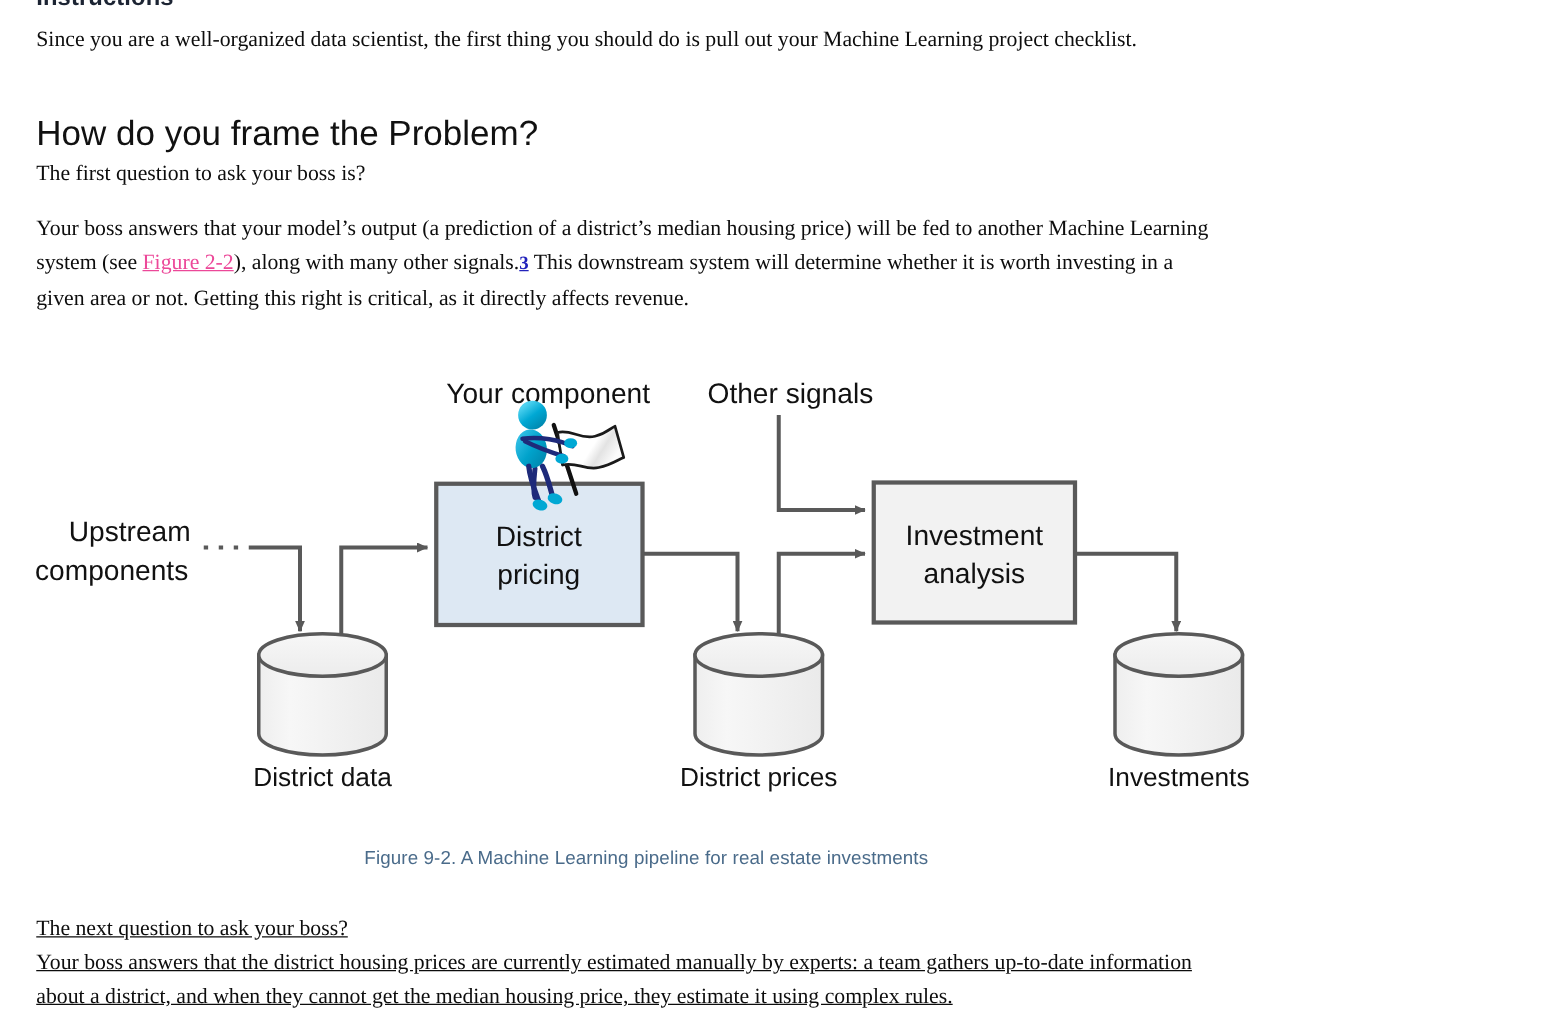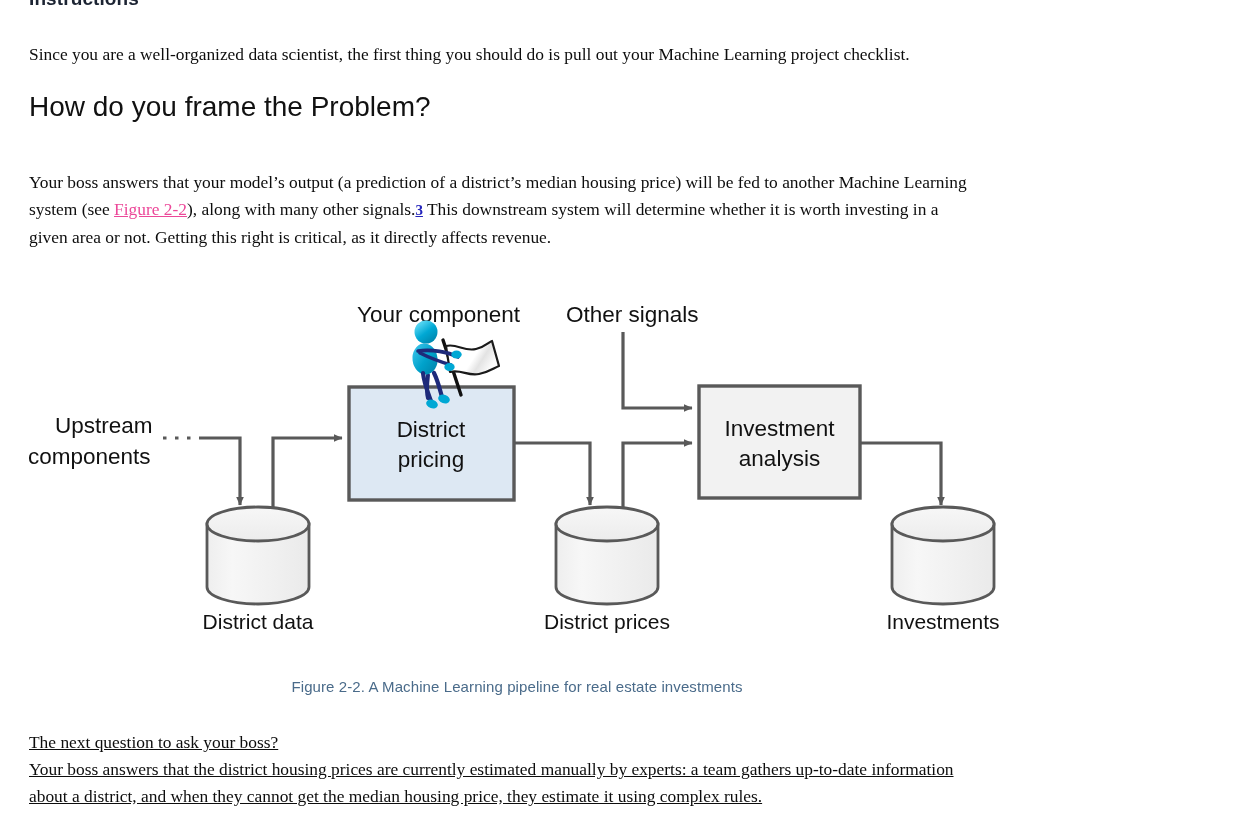--- a/index.html
+++ b/index.html
@@ -46,7 +46,7 @@
     color: #0d0d0d;
     text-align: left;
   }
-  .p-intro { left: 29px; top: 18px; width: 1000px; margin-top: 23px; }
+  .p-intro { left: 29px; top: 18px; width: 1000px; }
   .p-q1    { left: 29px; top: 125px; width: 1000px; }
   .p-boss  { left: 29px; top: 169px; width: 945px; }
   .p-next  { left: 29px; top: 729px; width: 940px; text-decoration: underline; }

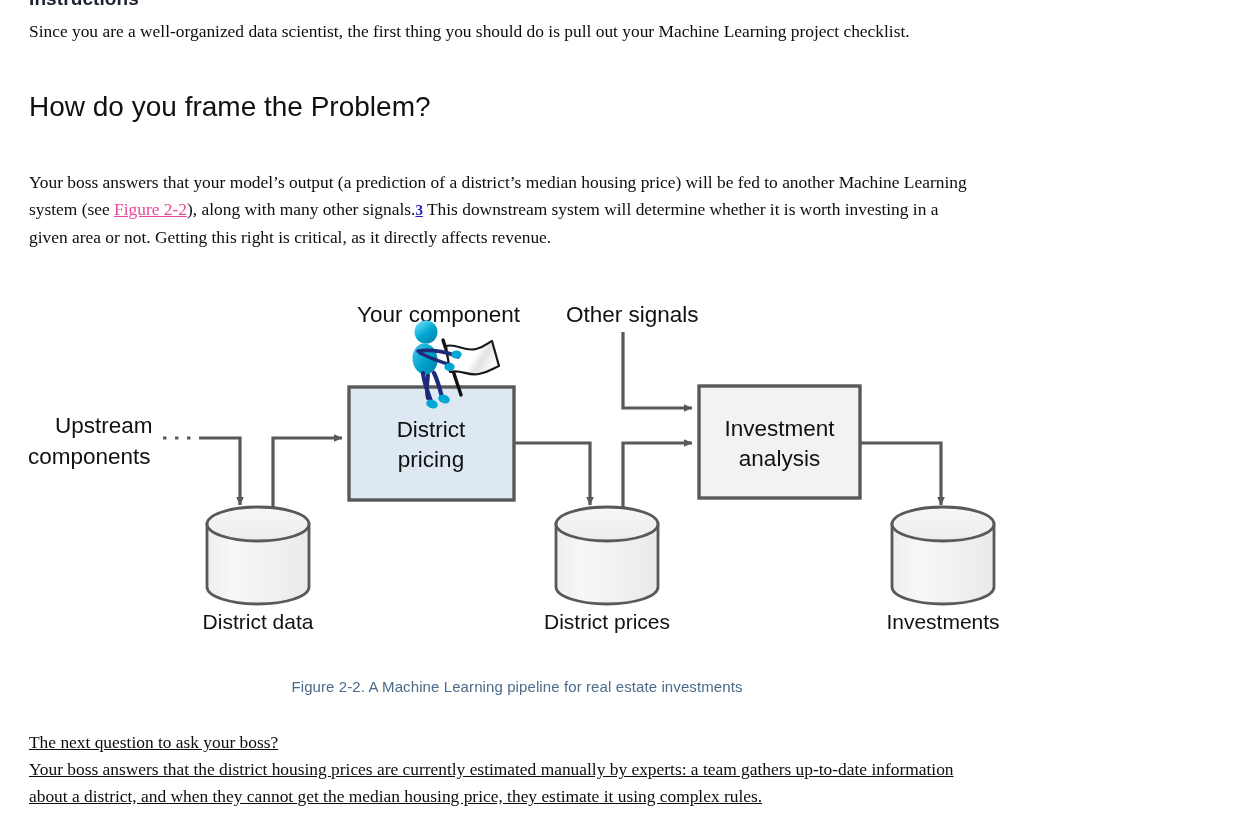--- a/index.html
+++ b/index.html
@@ -119,6 +119,7 @@
 
   <h2 class="h2-head">How do you frame the Problem?</h2>
 
+  <div class="prose p-q1">The first question to ask your boss is?</div>
 
   <div class="prose p-boss"><span>Your boss answers that your model’s output (a prediction of a district’s median housing price) will be fed to another Machine Learning system (see </span><a class="doclink" href="#">Figure 2-2</a><span>), along with many other signals.</span><a class="footref" href="#">3</a><span> This downstream system will determine whether it is worth investing in a given area or not. Getting this right is critical, as it directly affects revenue.</span></div>
 

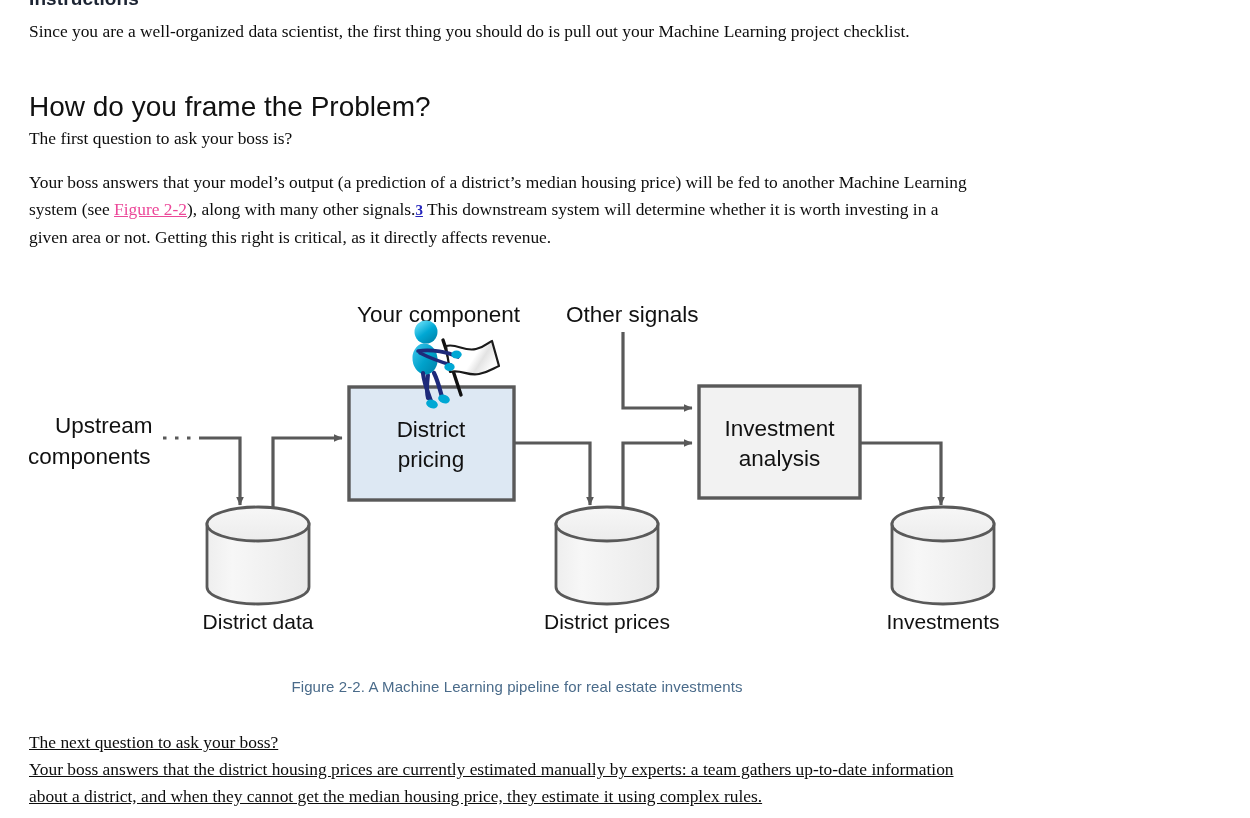--- a/index.html
+++ b/index.html
@@ -250,7 +250,7 @@
     </svg>
   </div>
 
-  <div class="fig-caption">Figure 2-2. A Machine Learning pipeline for real estate investments</div>
+  <div class="fig-caption">Figure 9-2. A Machine Learning pipeline for real estate investments</div>
 
   <div class="prose p-next">
     <div>The next question to ask your boss?</div>

